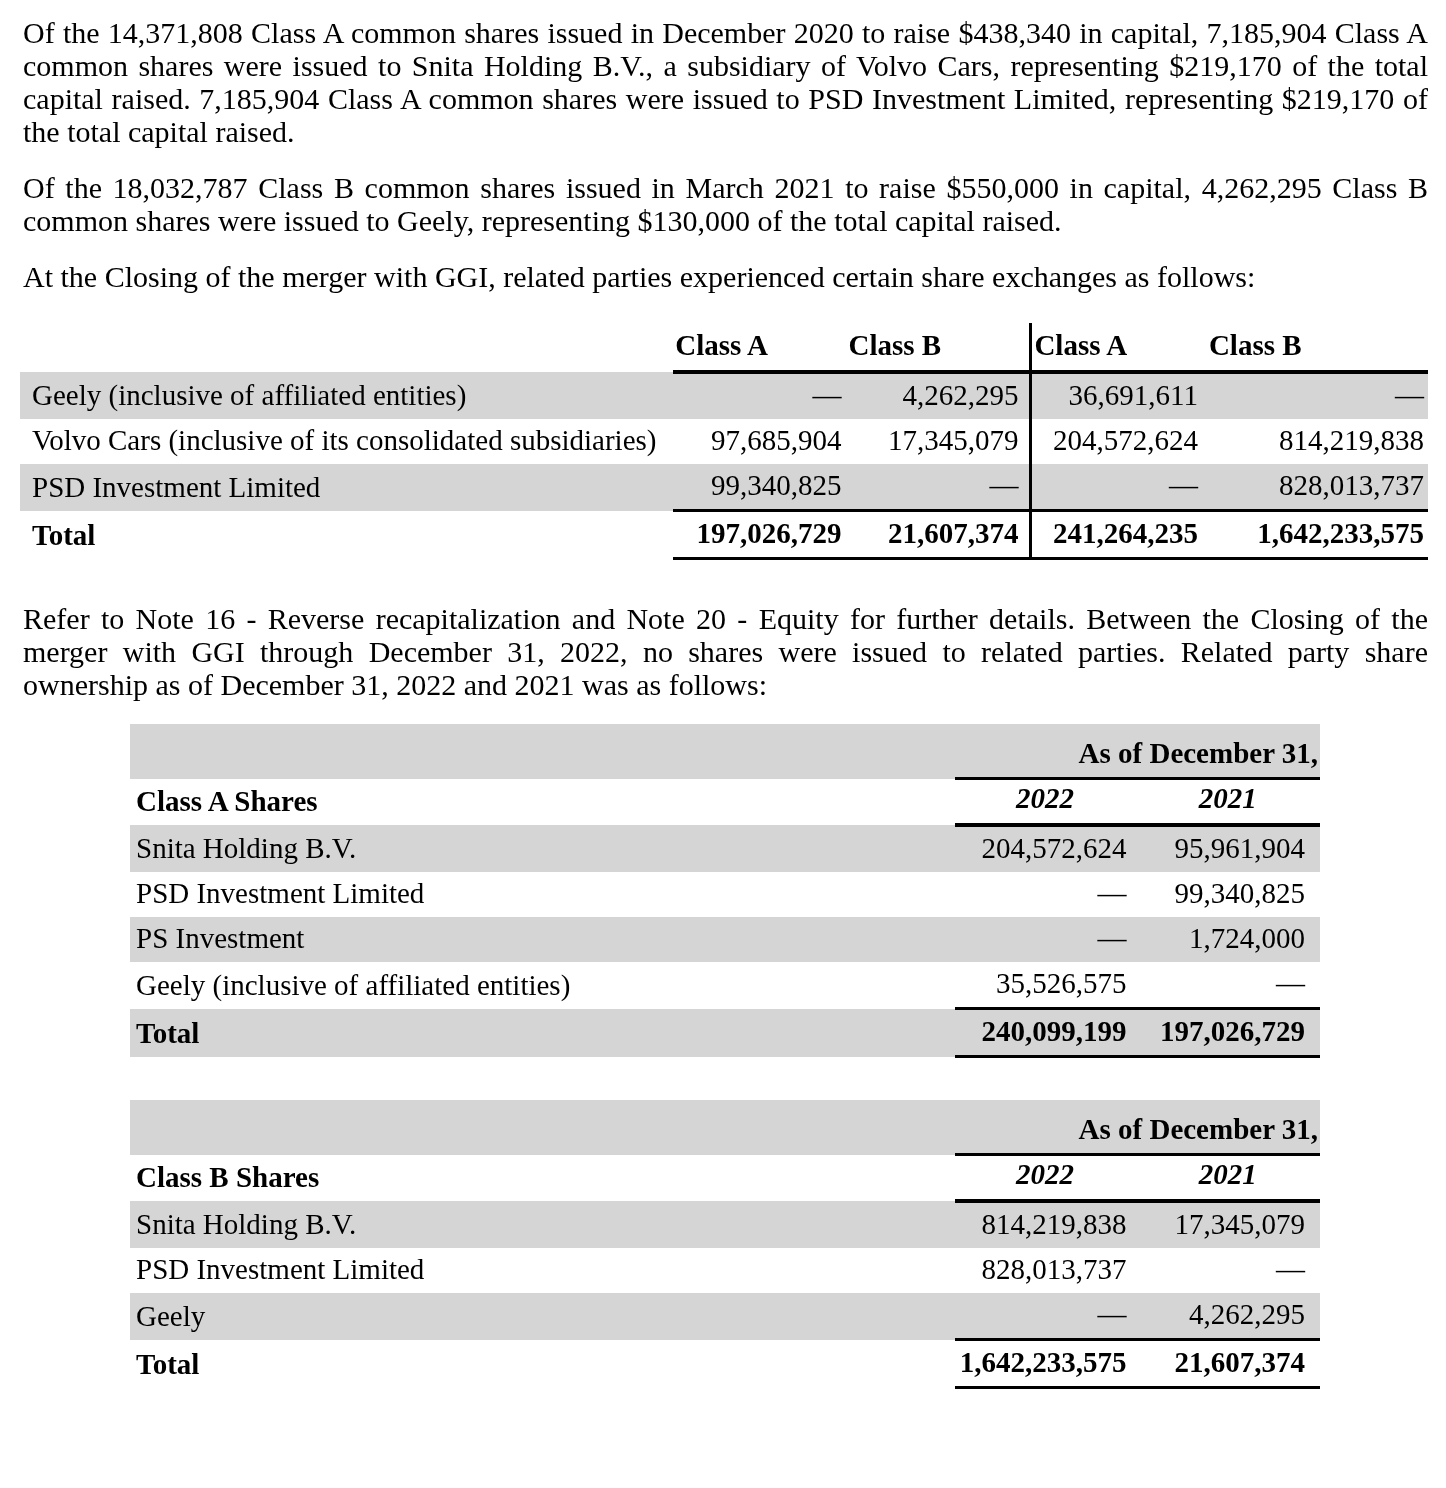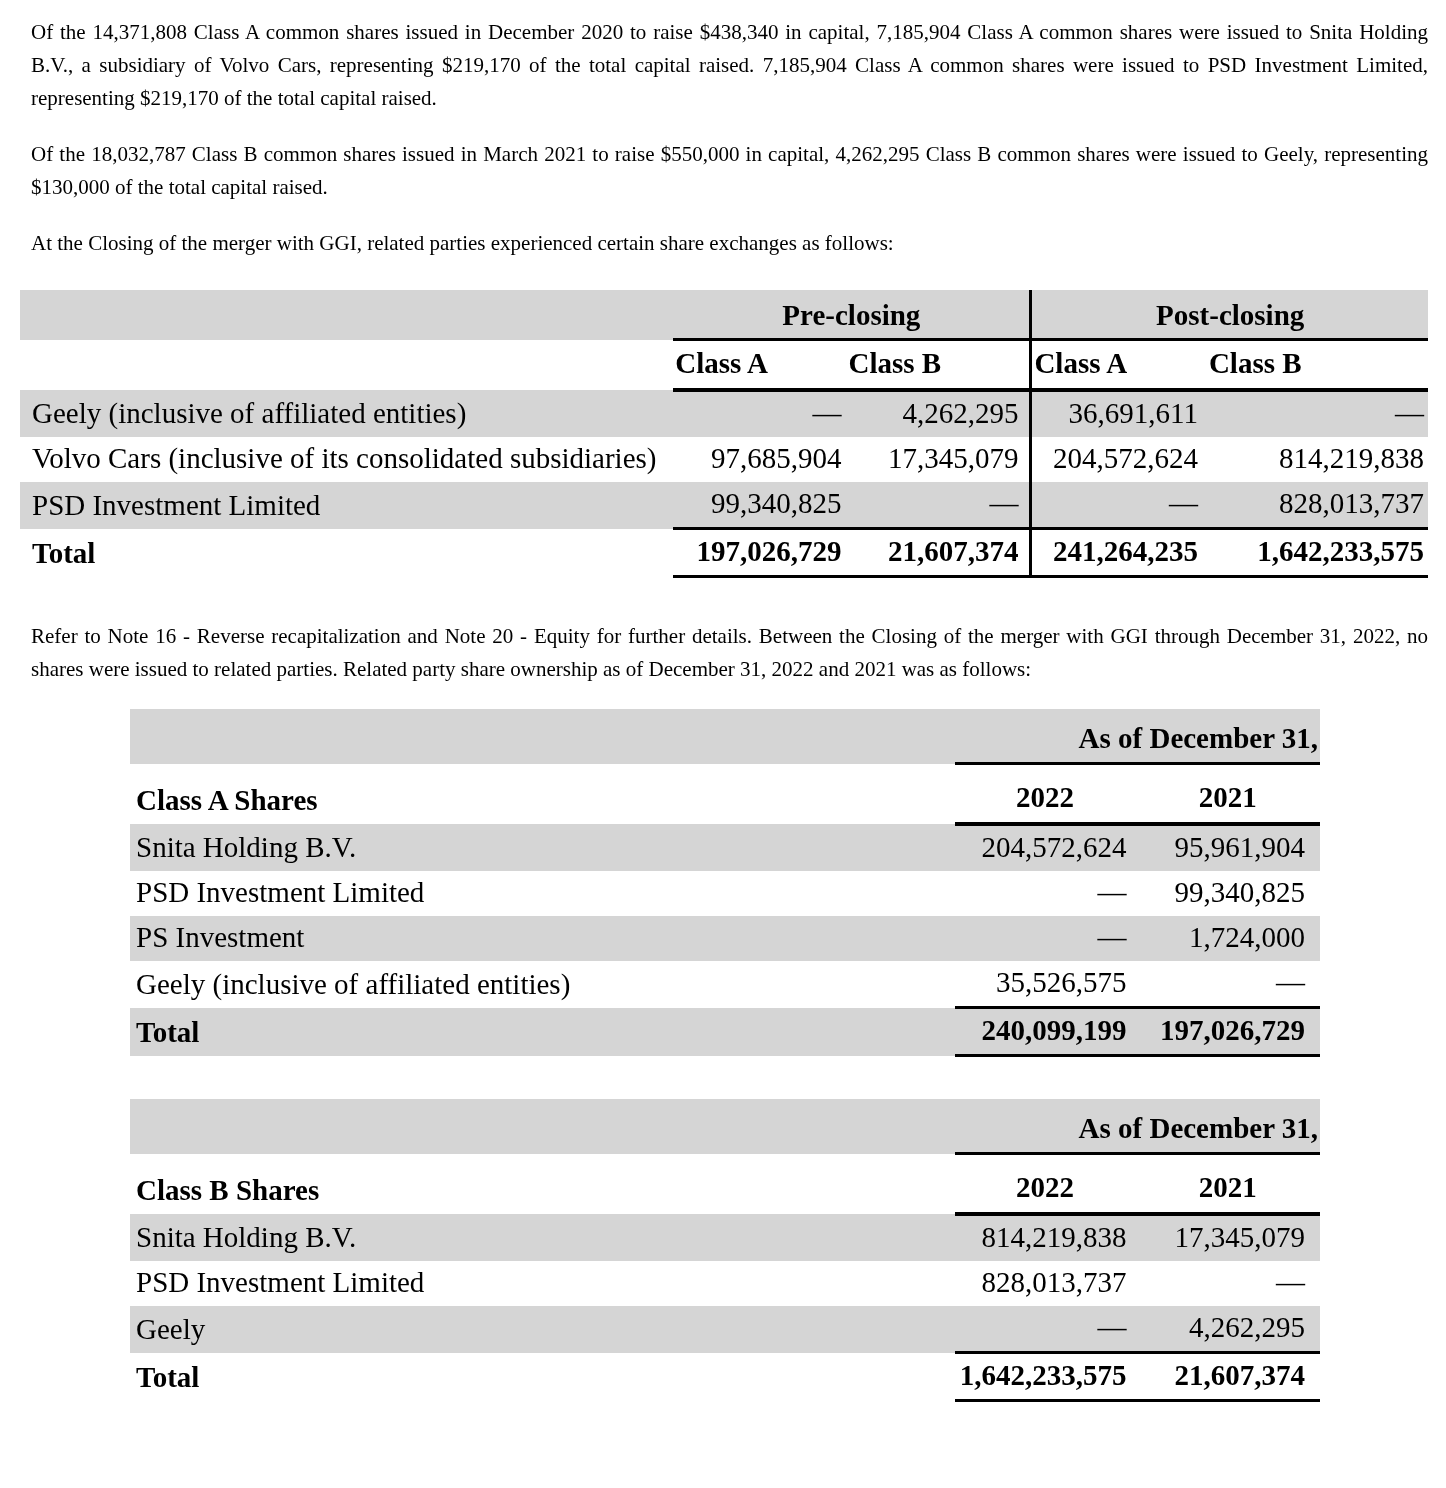--- a/index.html
+++ b/index.html
@@ -15,8 +15,8 @@
     font-size:29px; font-weight:bold; margin:0 0 26px 0; line-height:33px;
   }
   .para {
-    font-size:21px; line-height:33px; text-align:justify;
-    margin:0 0 23px 11px;
+    font-size:30px; line-height:33px; text-align:justify;
+    margin:0 0 23px 3px;
   }
 
   table { border-collapse:collapse; table-layout:fixed; font-size:29px; }

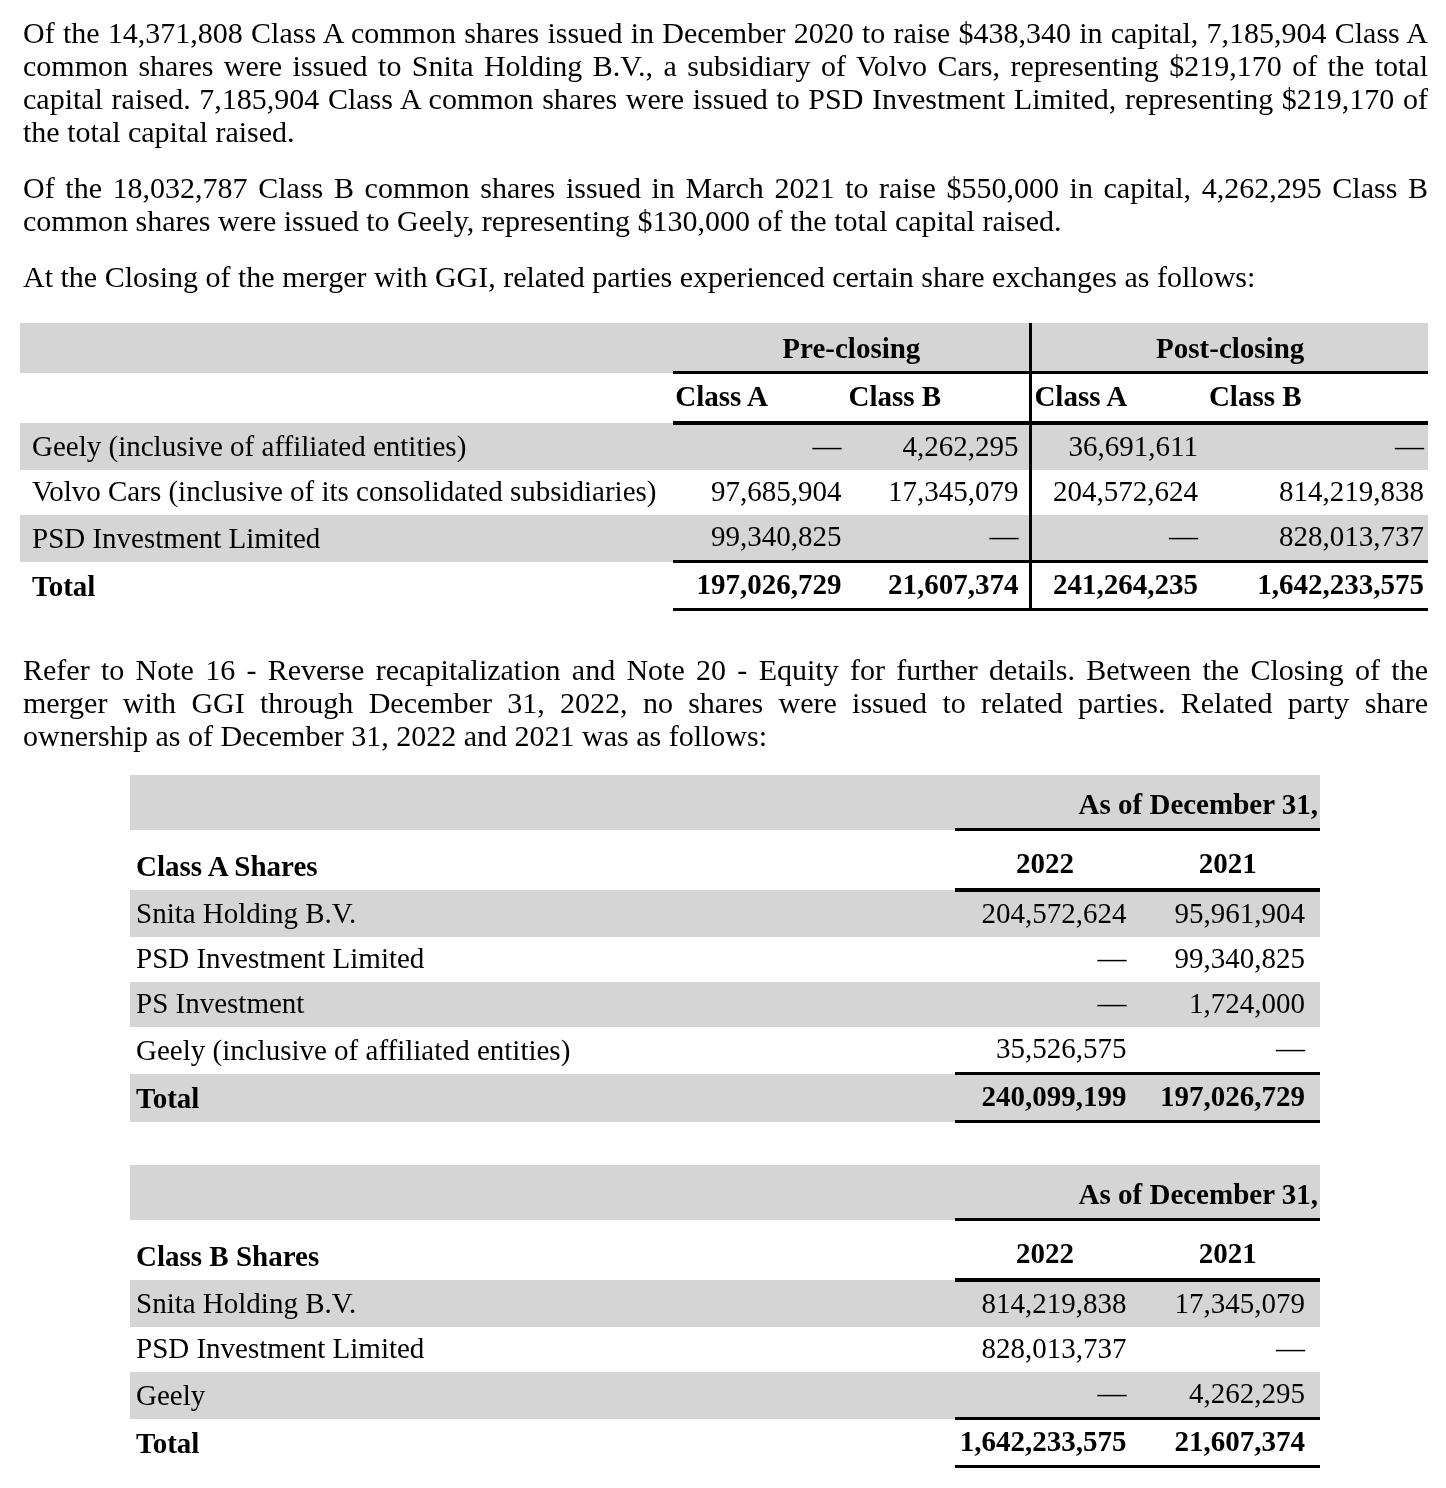--- a/index.html
+++ b/index.html
@@ -78,11 +78,6 @@
         <col class="c-postB">
     </colgroup>
     <tbody>
-      <tr class="shade">
-        <td class="lbl"></td>
-        <td colspan="2" class="grp bb3">Pre-closing</td>
-        <td colspan="2" class="grp bb3 divL">Post-closing</td>
-      </tr>
       <tr>
         <td class="lbl"></td>
         <td class="sub bb4">Class A</td>

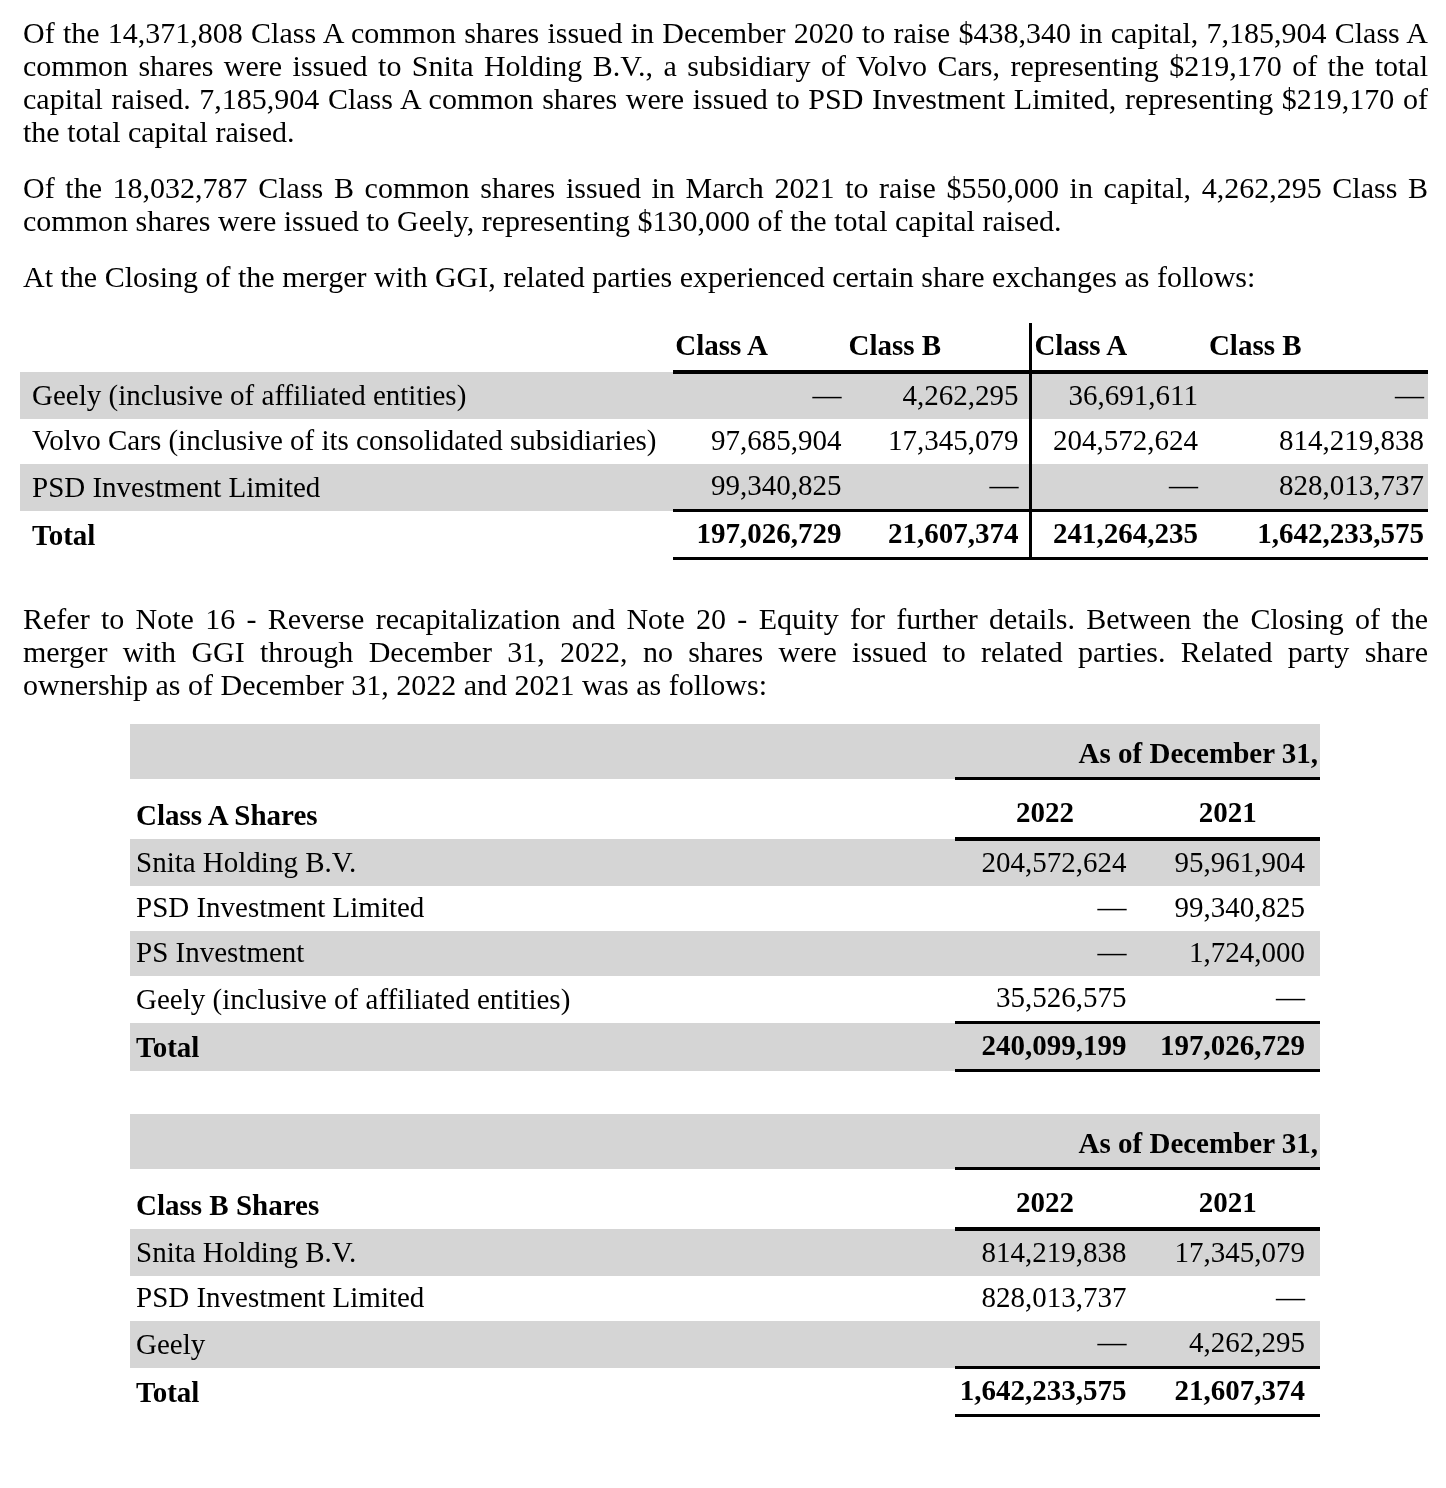--- a/index.html
+++ b/index.html
@@ -52,7 +52,7 @@
   .t-own .c-y2    { width:15.5%; }
   .t-own .lbl { padding-left:6px; }
   .t-own .period { text-align:right; font-weight:bold; padding-top:13px; padding-bottom:7px; }
-  .t-own .yr { text-align:center; font-weight:bold; padding-top:16px; padding-bottom:8px; }
+  .t-own .yr { text-align:center; font-weight:bold; padding-top:2px; padding-bottom:8px;font-style:italic; }
   .t-own .y1 { padding-right:9px; }
   .t-own .y2 { padding-right:15px; }
 

